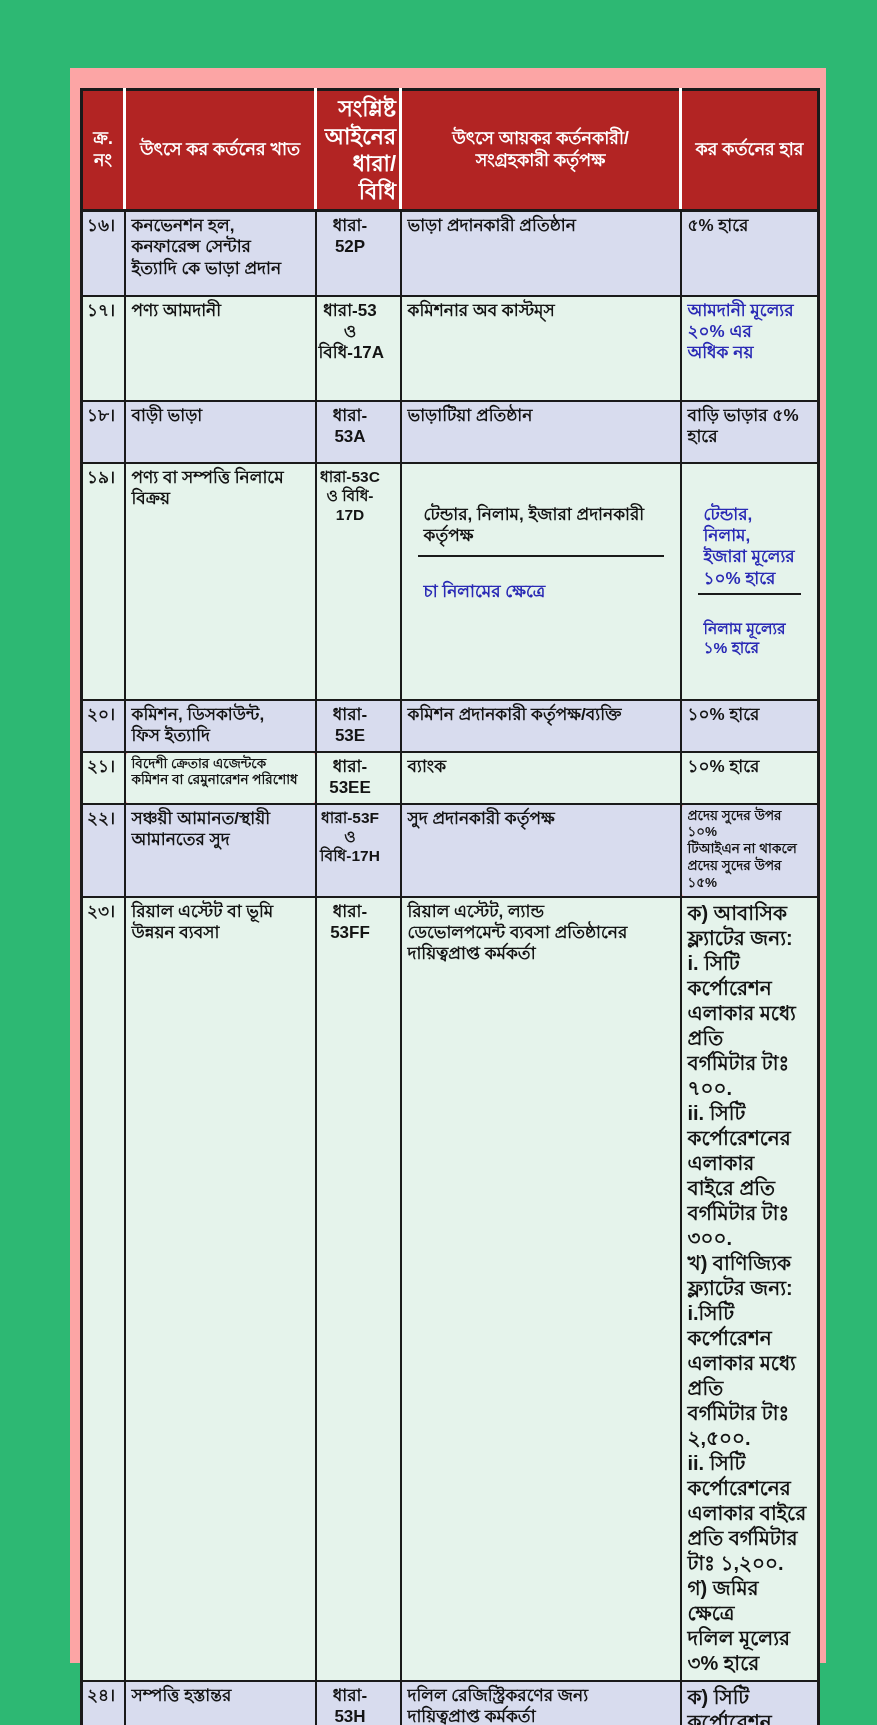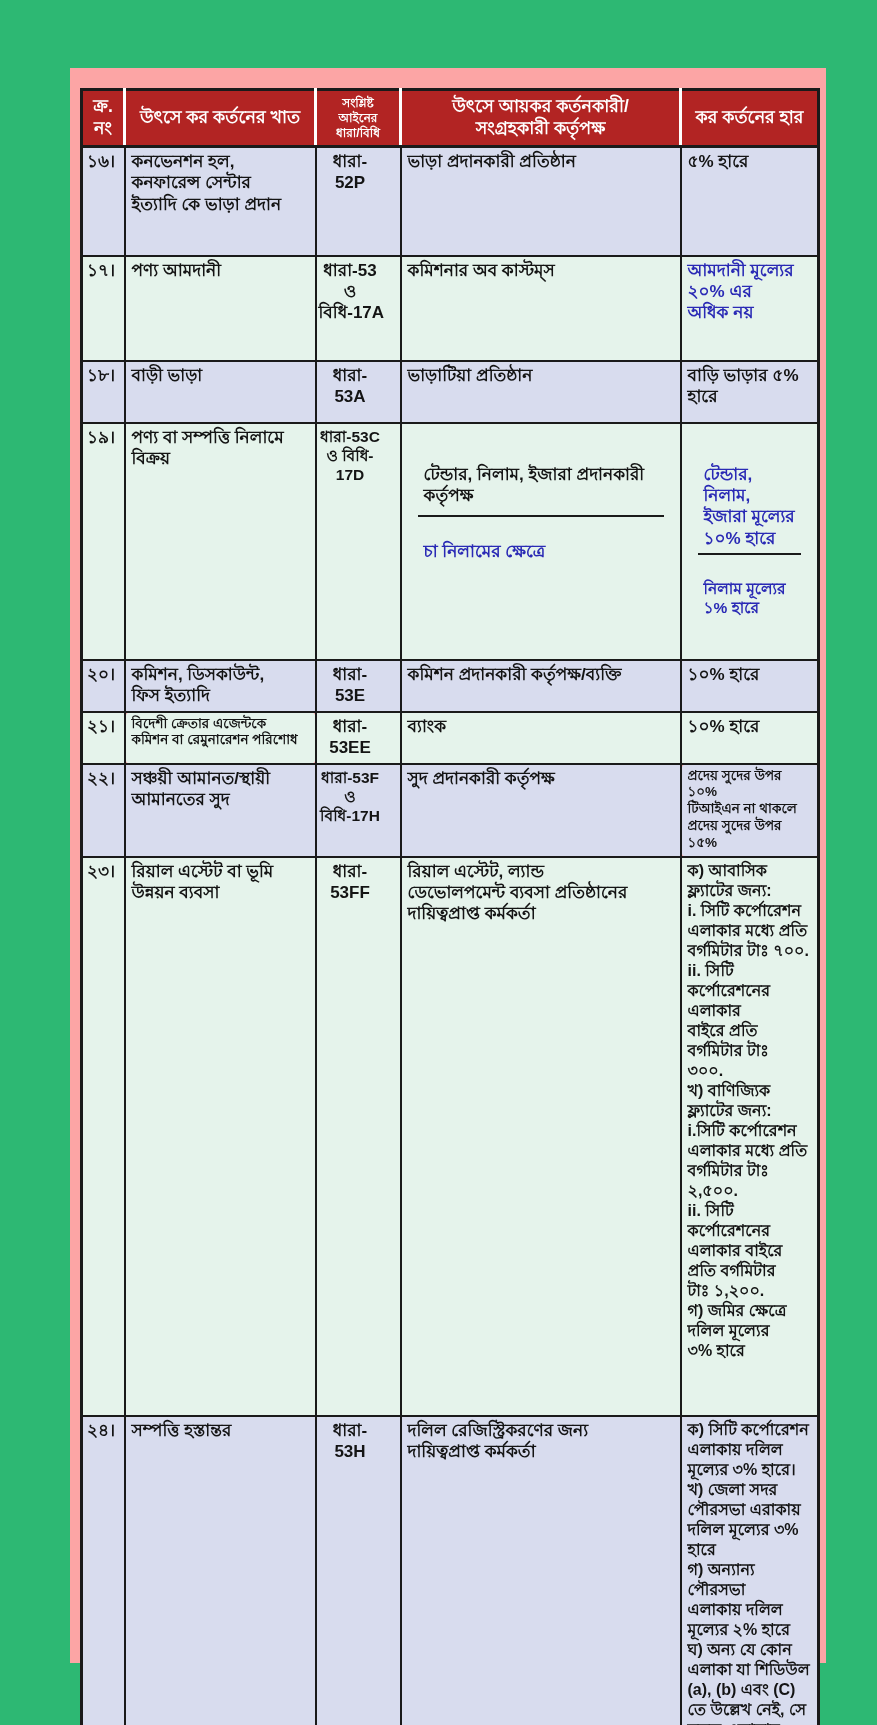--- a/index.html
+++ b/index.html
@@ -87,7 +87,7 @@
         <td>ক্র.
 নং</td>
         <td>উৎসে কর কর্তনের খাত</td>
-        <td style="font-size:12px;">সংশ্লিষ্ট
+        <td style="font-size:22px;text-align:right;">সংশ্লিষ্ট
 আইনের
 ধারা/বিধি</td>
         <td>উৎসে আয়কর কর্তনকারী/

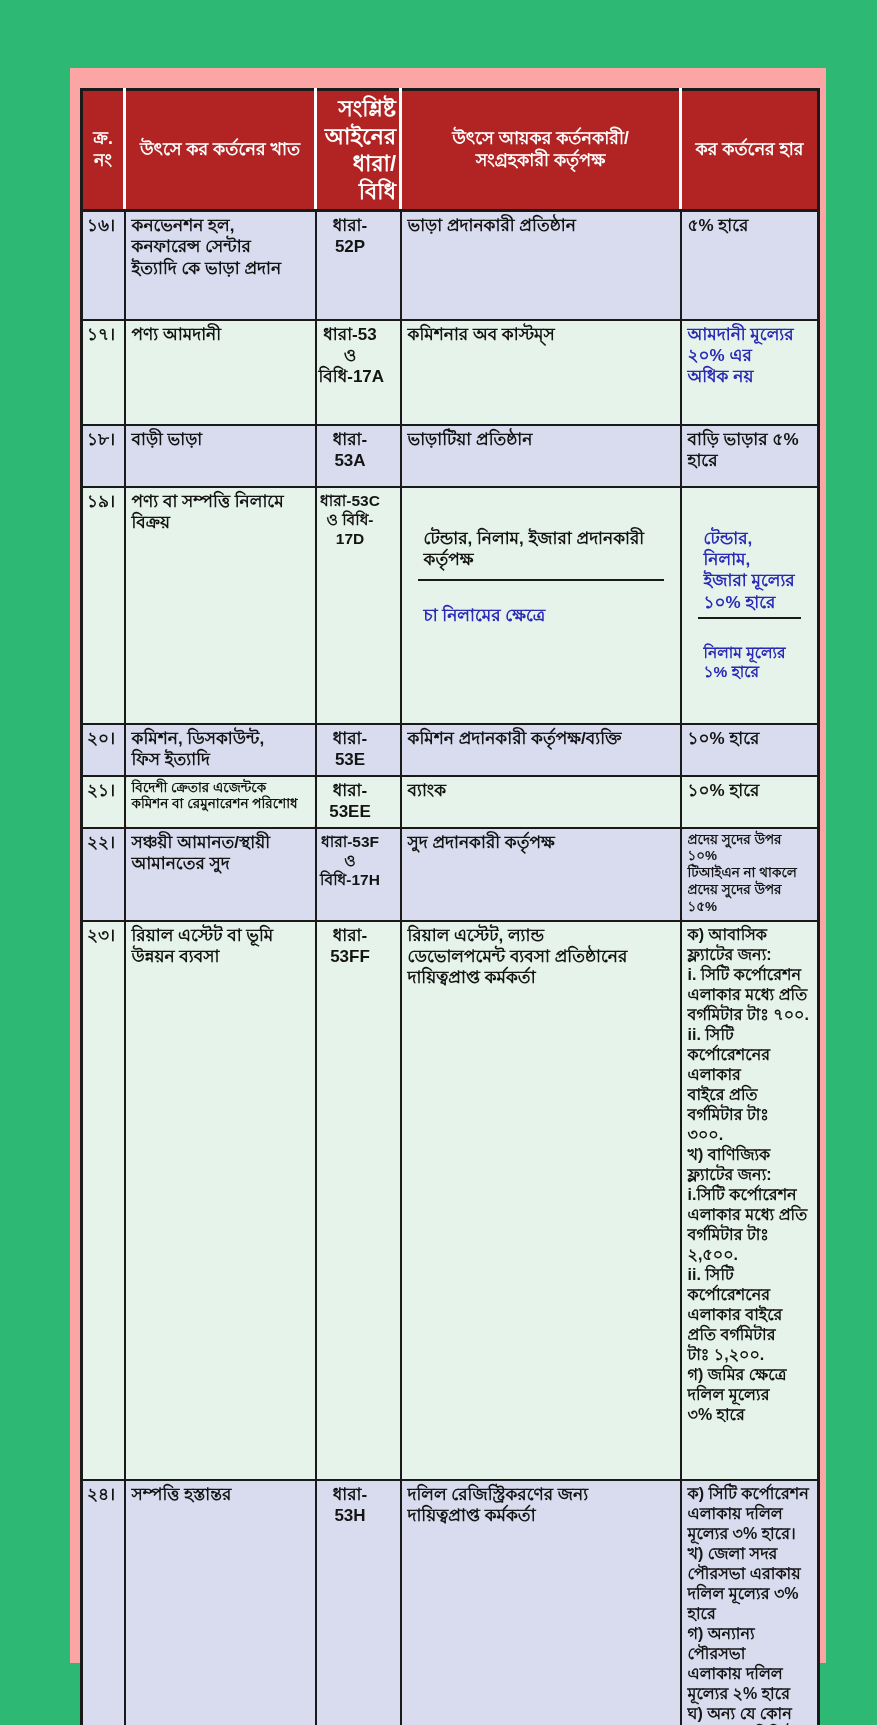--- a/index.html
+++ b/index.html
@@ -96,7 +96,7 @@
       </tr>
     </thead>
     <tbody>
-      <tr class="lav" style="height:109px">
+      <tr class="lav" style="height:85px">
         <td class="num">১৬।</td>
         <td>কনভেনশন হল,
 কনফারেন্স  সেন্টার

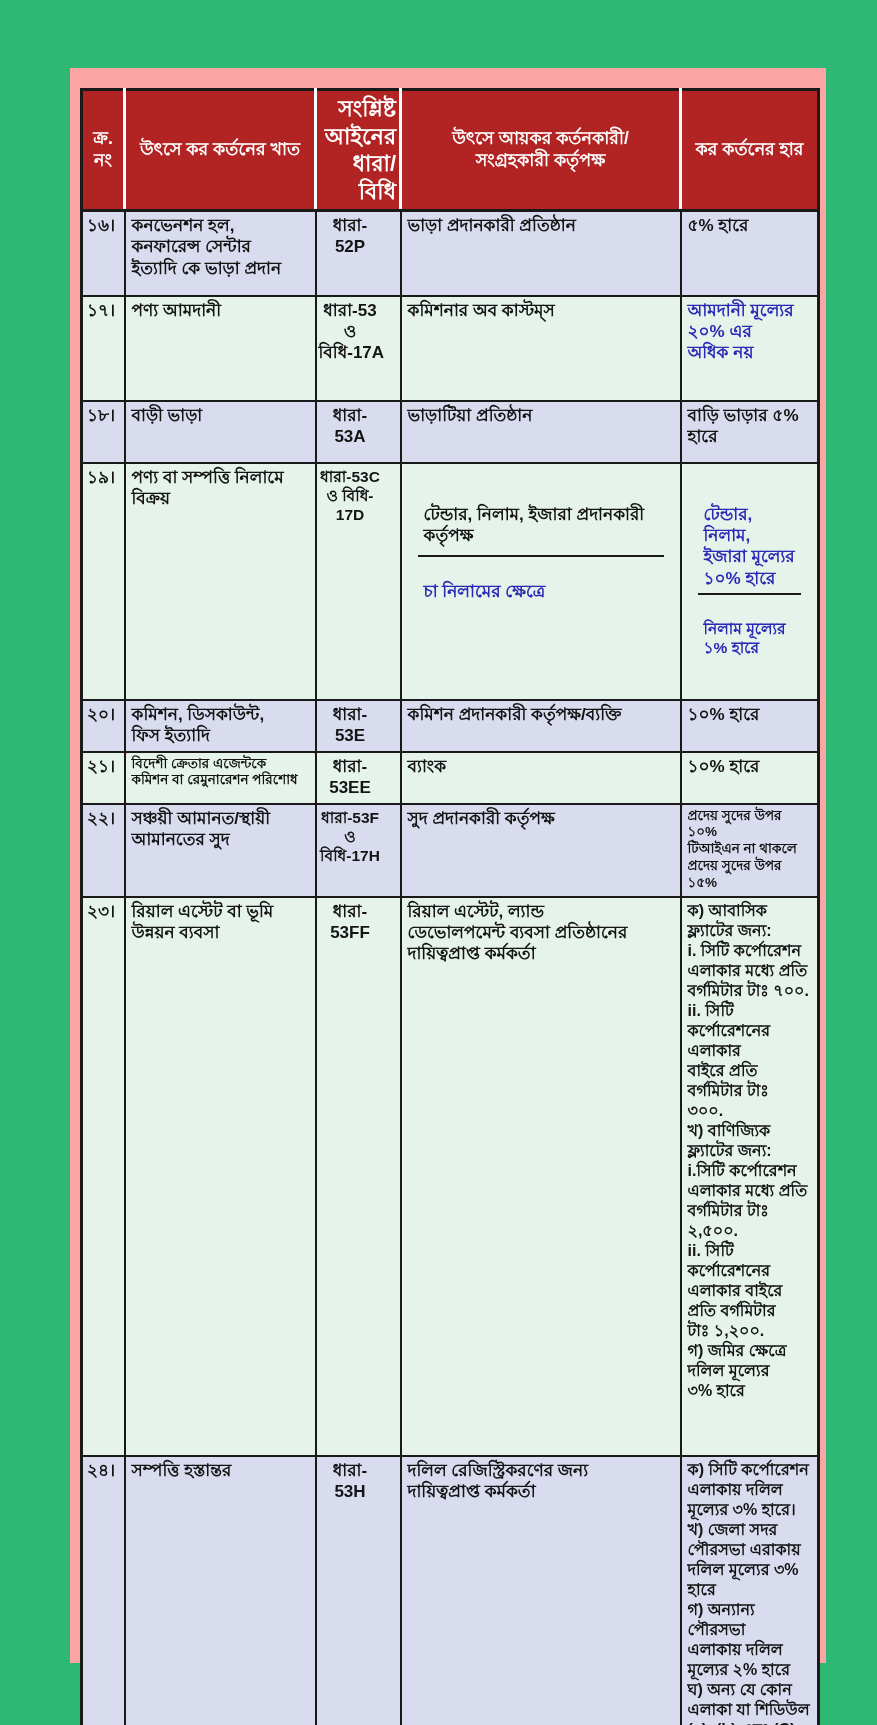--- a/index.html
+++ b/index.html
@@ -55,7 +55,7 @@
   .blue{color:#2a2ab5;}
   .sm{font-size:13.5px;border-radius:6px;}
   .md{font-size:15.5px;}
-  .rate-big{font-size:16px;}
+  .rate-big{font-size:20px;}
   td.stack{padding:16px;}
   .stack .sub-top{
     padding:3px 6px 4px 6px;

